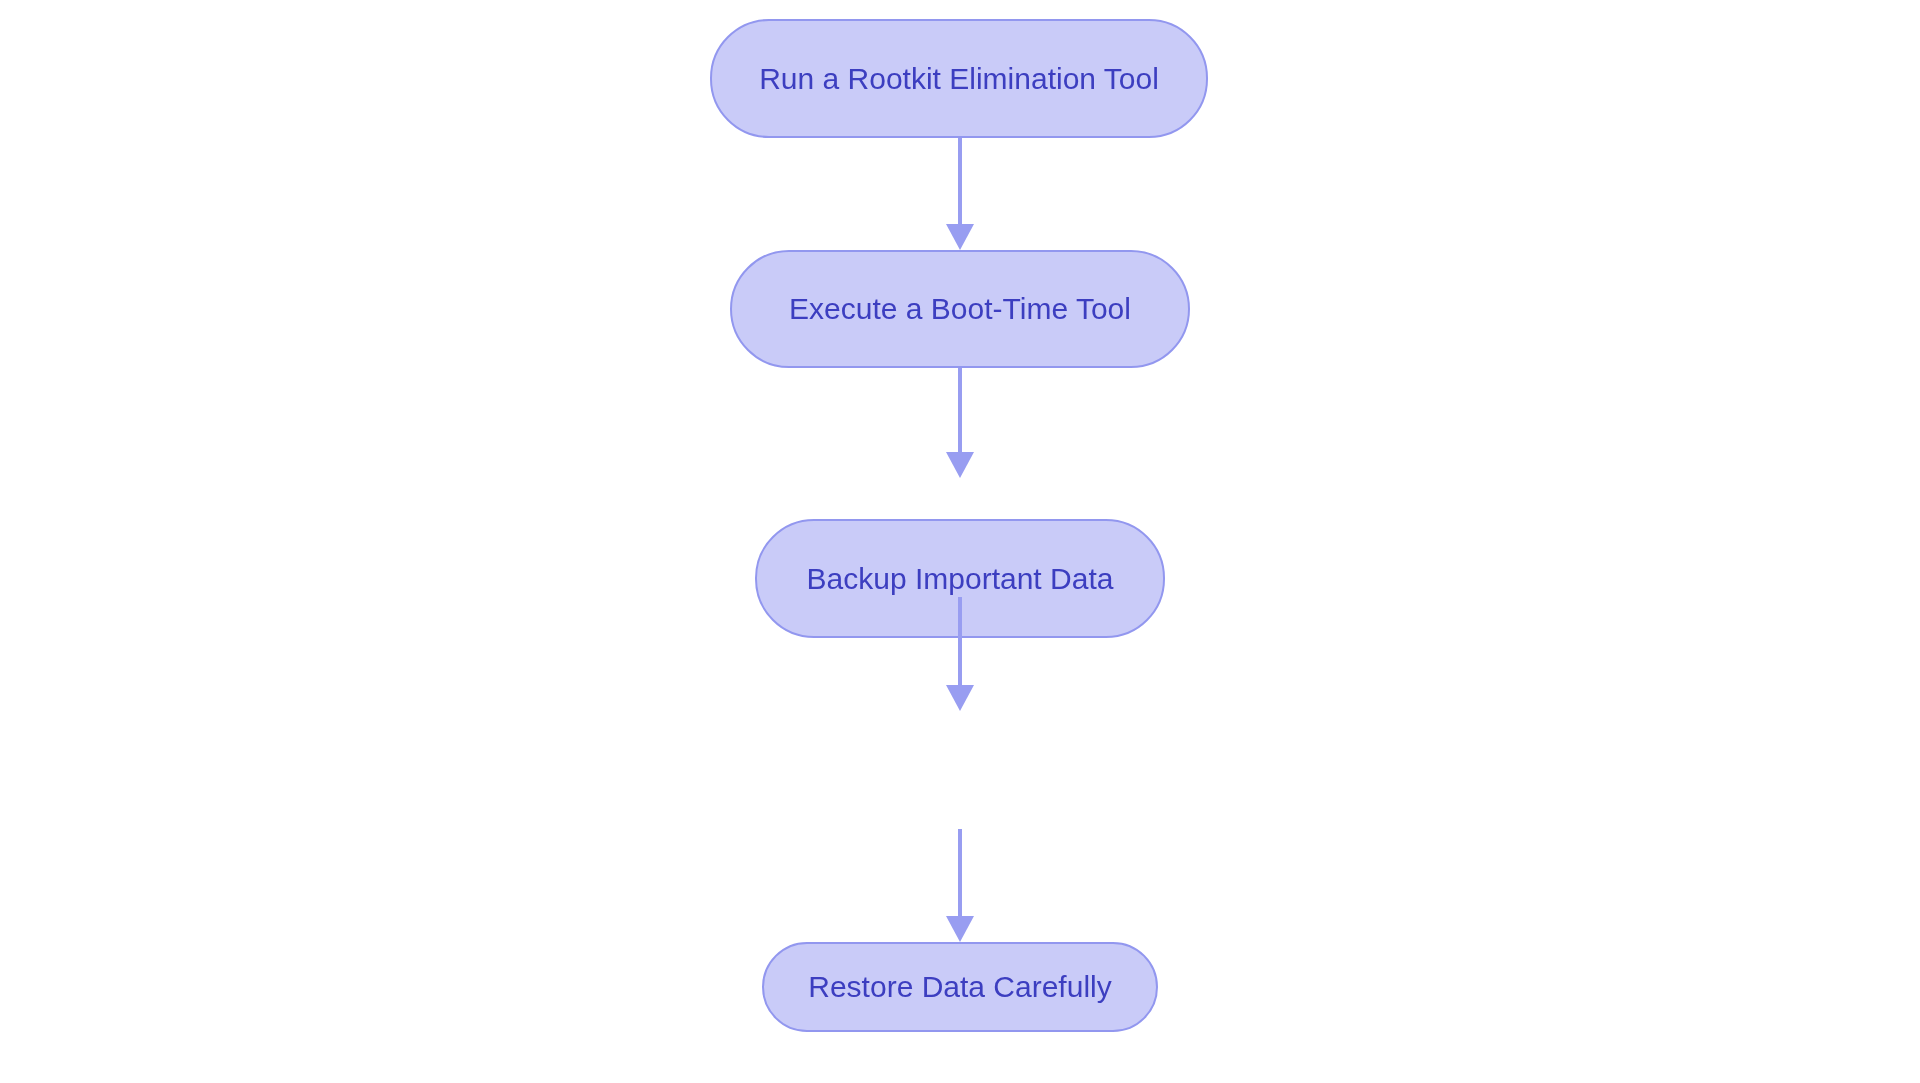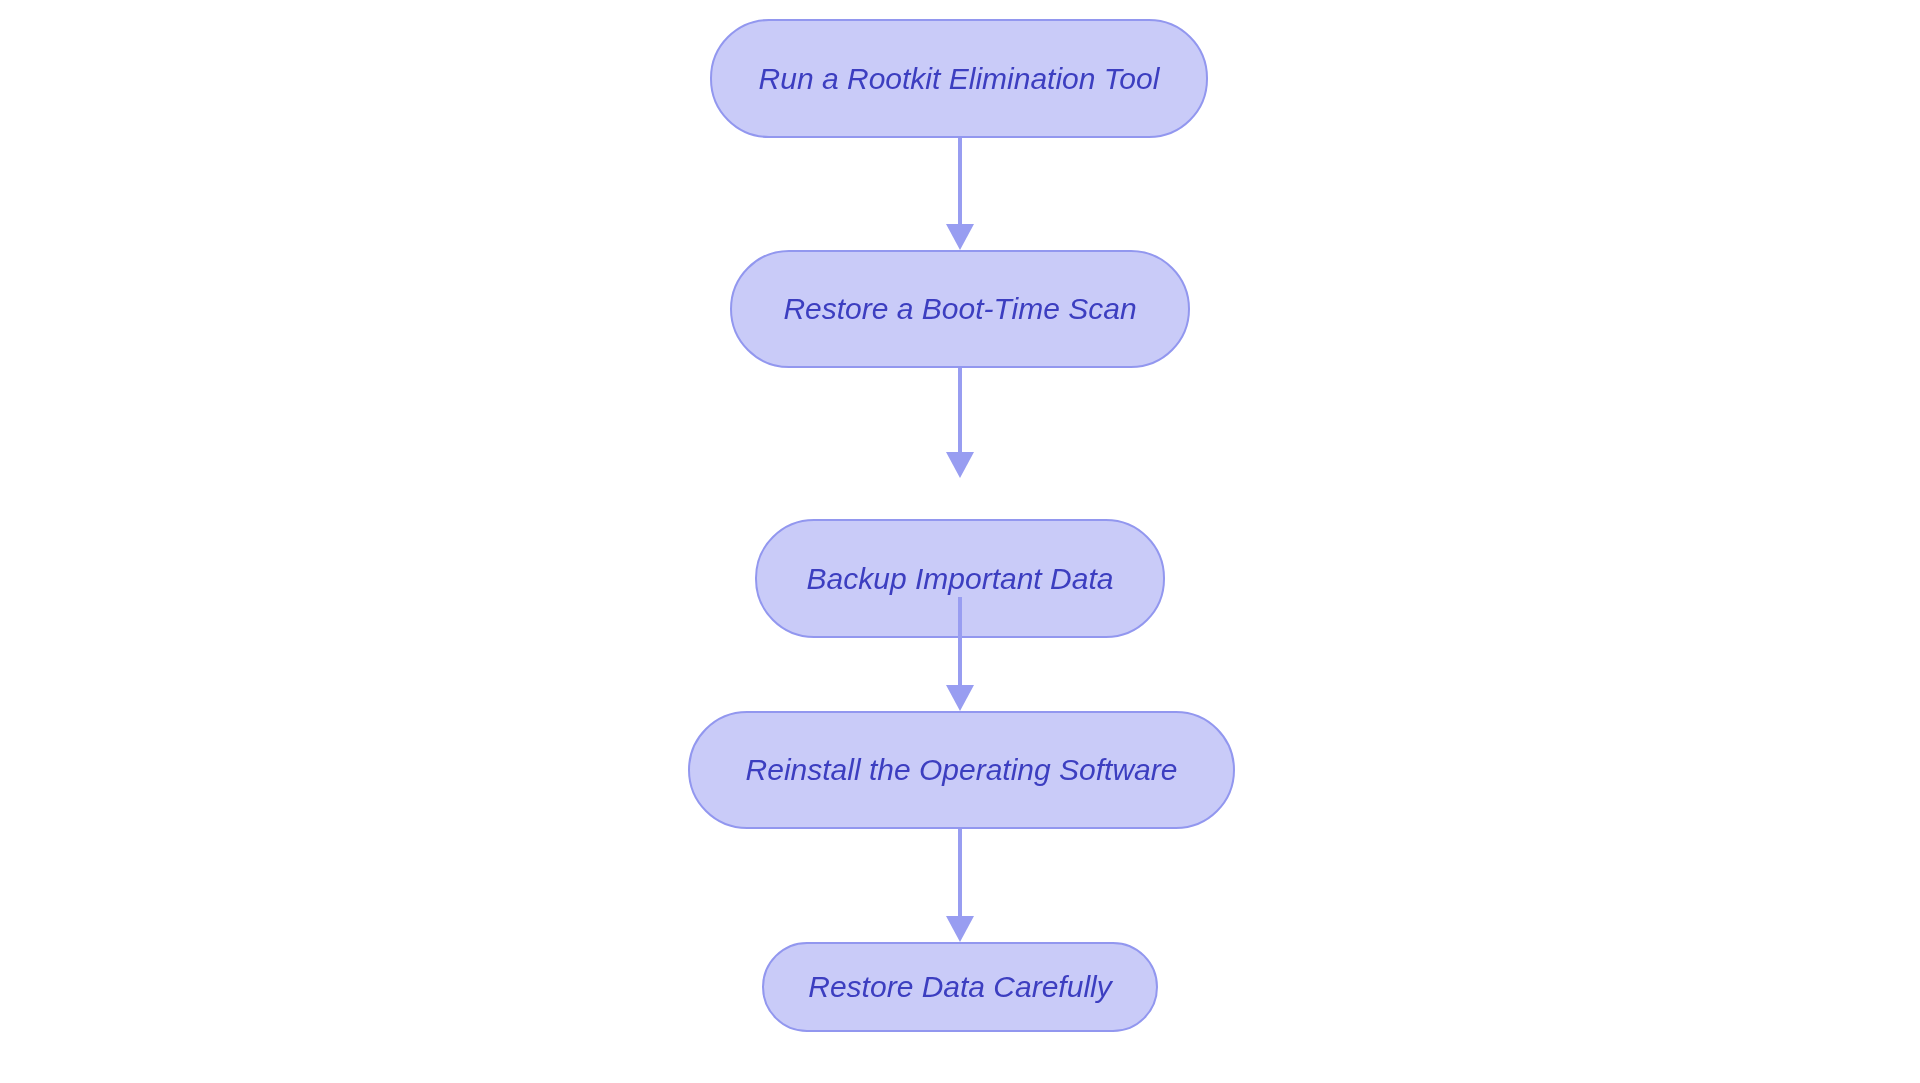--- a/index.html
+++ b/index.html
@@ -9,7 +9,7 @@
     --arrow-color:#989df1;
     --canvas-bg:#ffffff;
   }
-  *{margin:0;padding:0;box-sizing:border-box;font-style:italic;}
+  *{margin:0;padding:0;box-sizing:border-box;}
   html,body{width:1920px;height:1083px;background:var(--canvas-bg);overflow:hidden;}
   .canvas{
     position:relative;

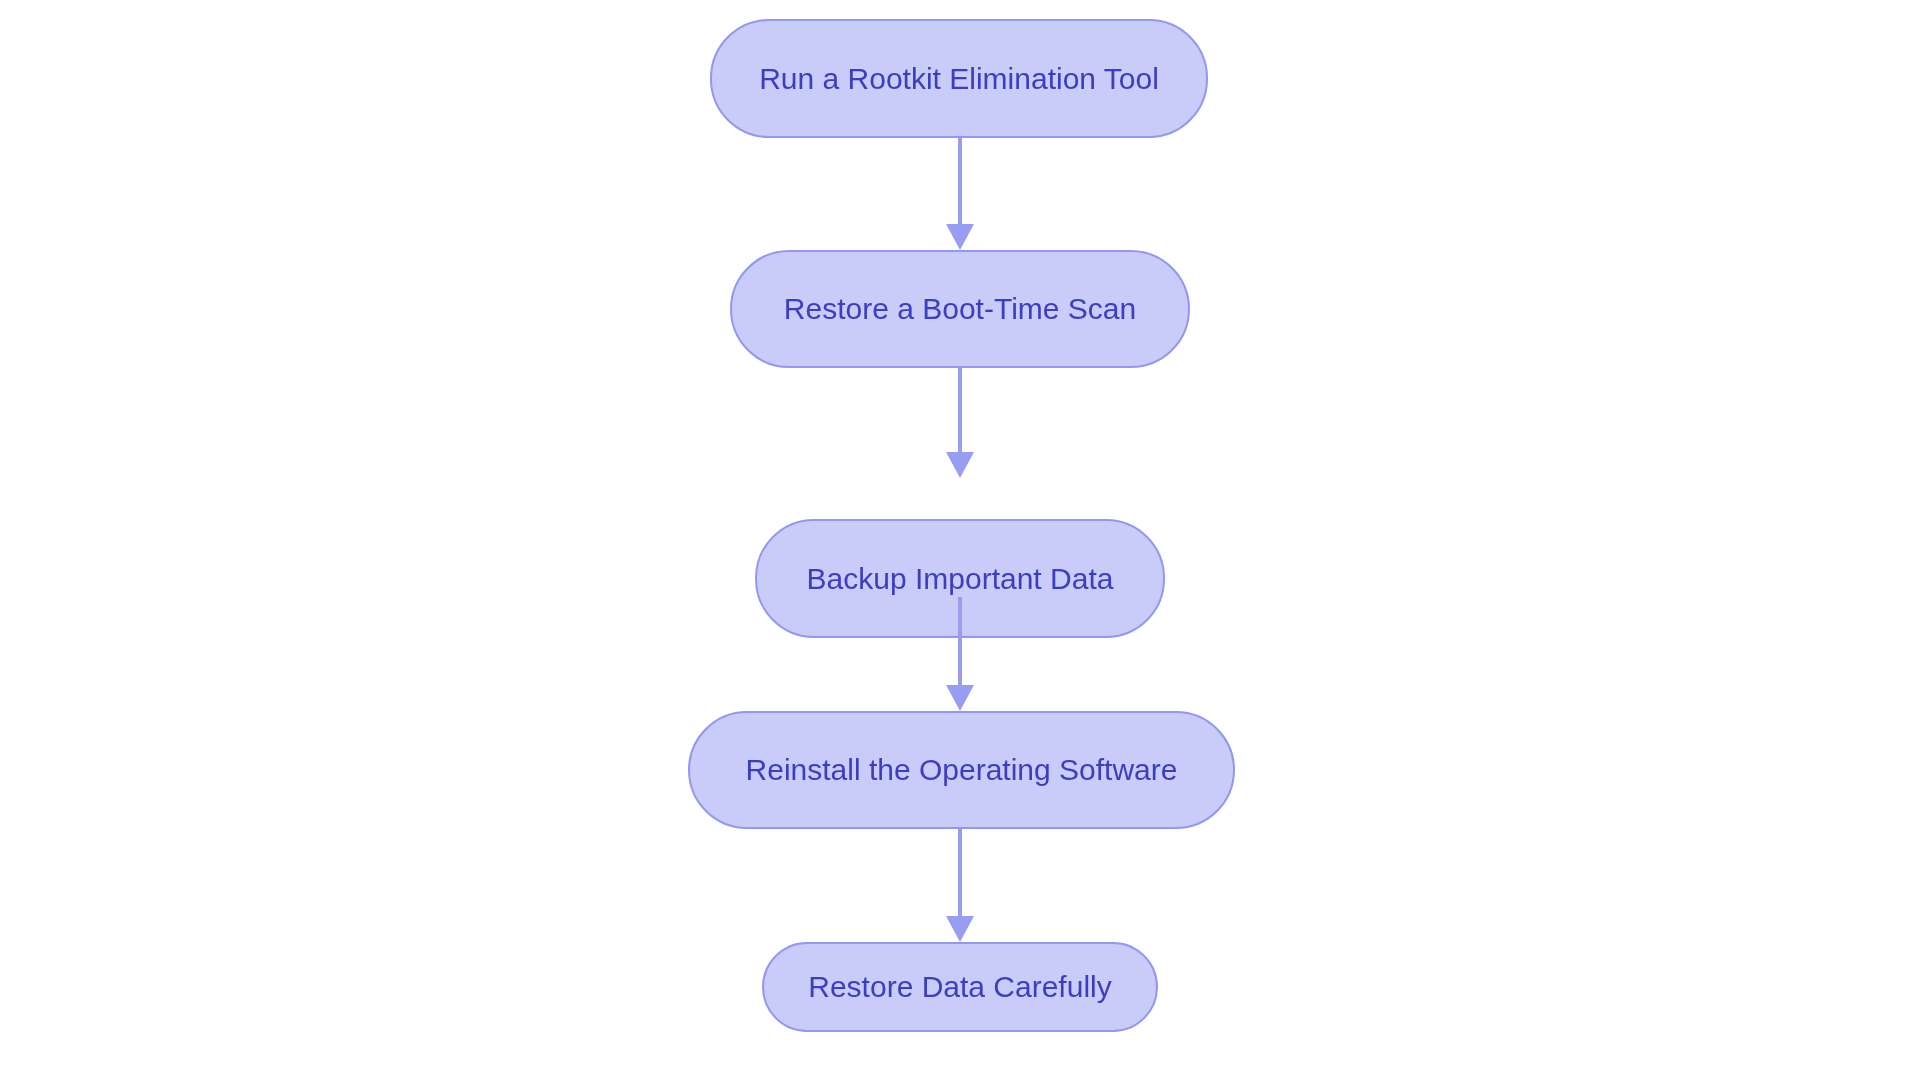--- a/index.html
+++ b/index.html
@@ -70,7 +70,7 @@
   </div>
 
   <div class="node n2">
-    <span>Restore a Boot-Time Scan</span>
+    <span>Execute a Boot-Time Tool</span>
   </div>
 
   <div class="connector c2">

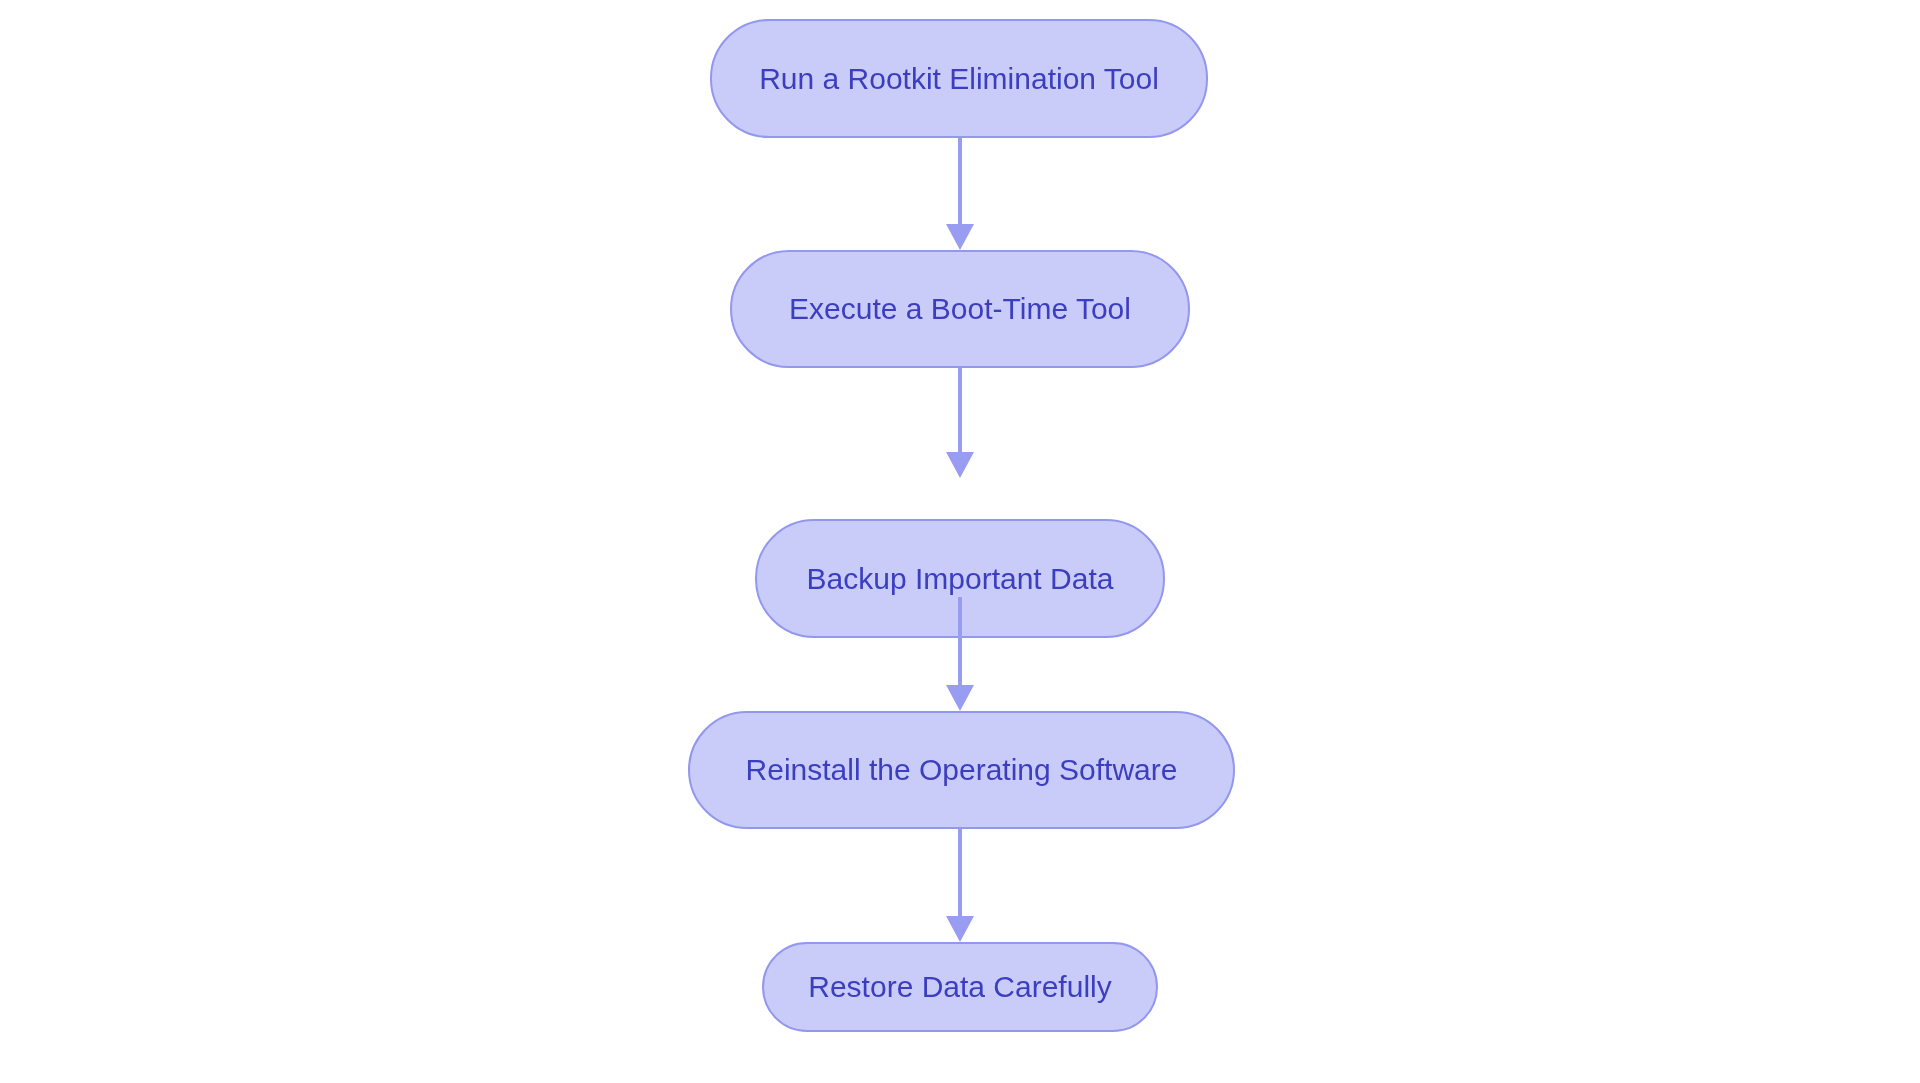--- a/index.html
+++ b/index.html
@@ -87,9 +87,6 @@
     <div class="head"></div>
   </div>
 
-  <div class="node n4">
-    <span>Reinstall the Operating Software</span>
-  </div>
 
   <div class="connector c4">
     <div class="line"></div>

